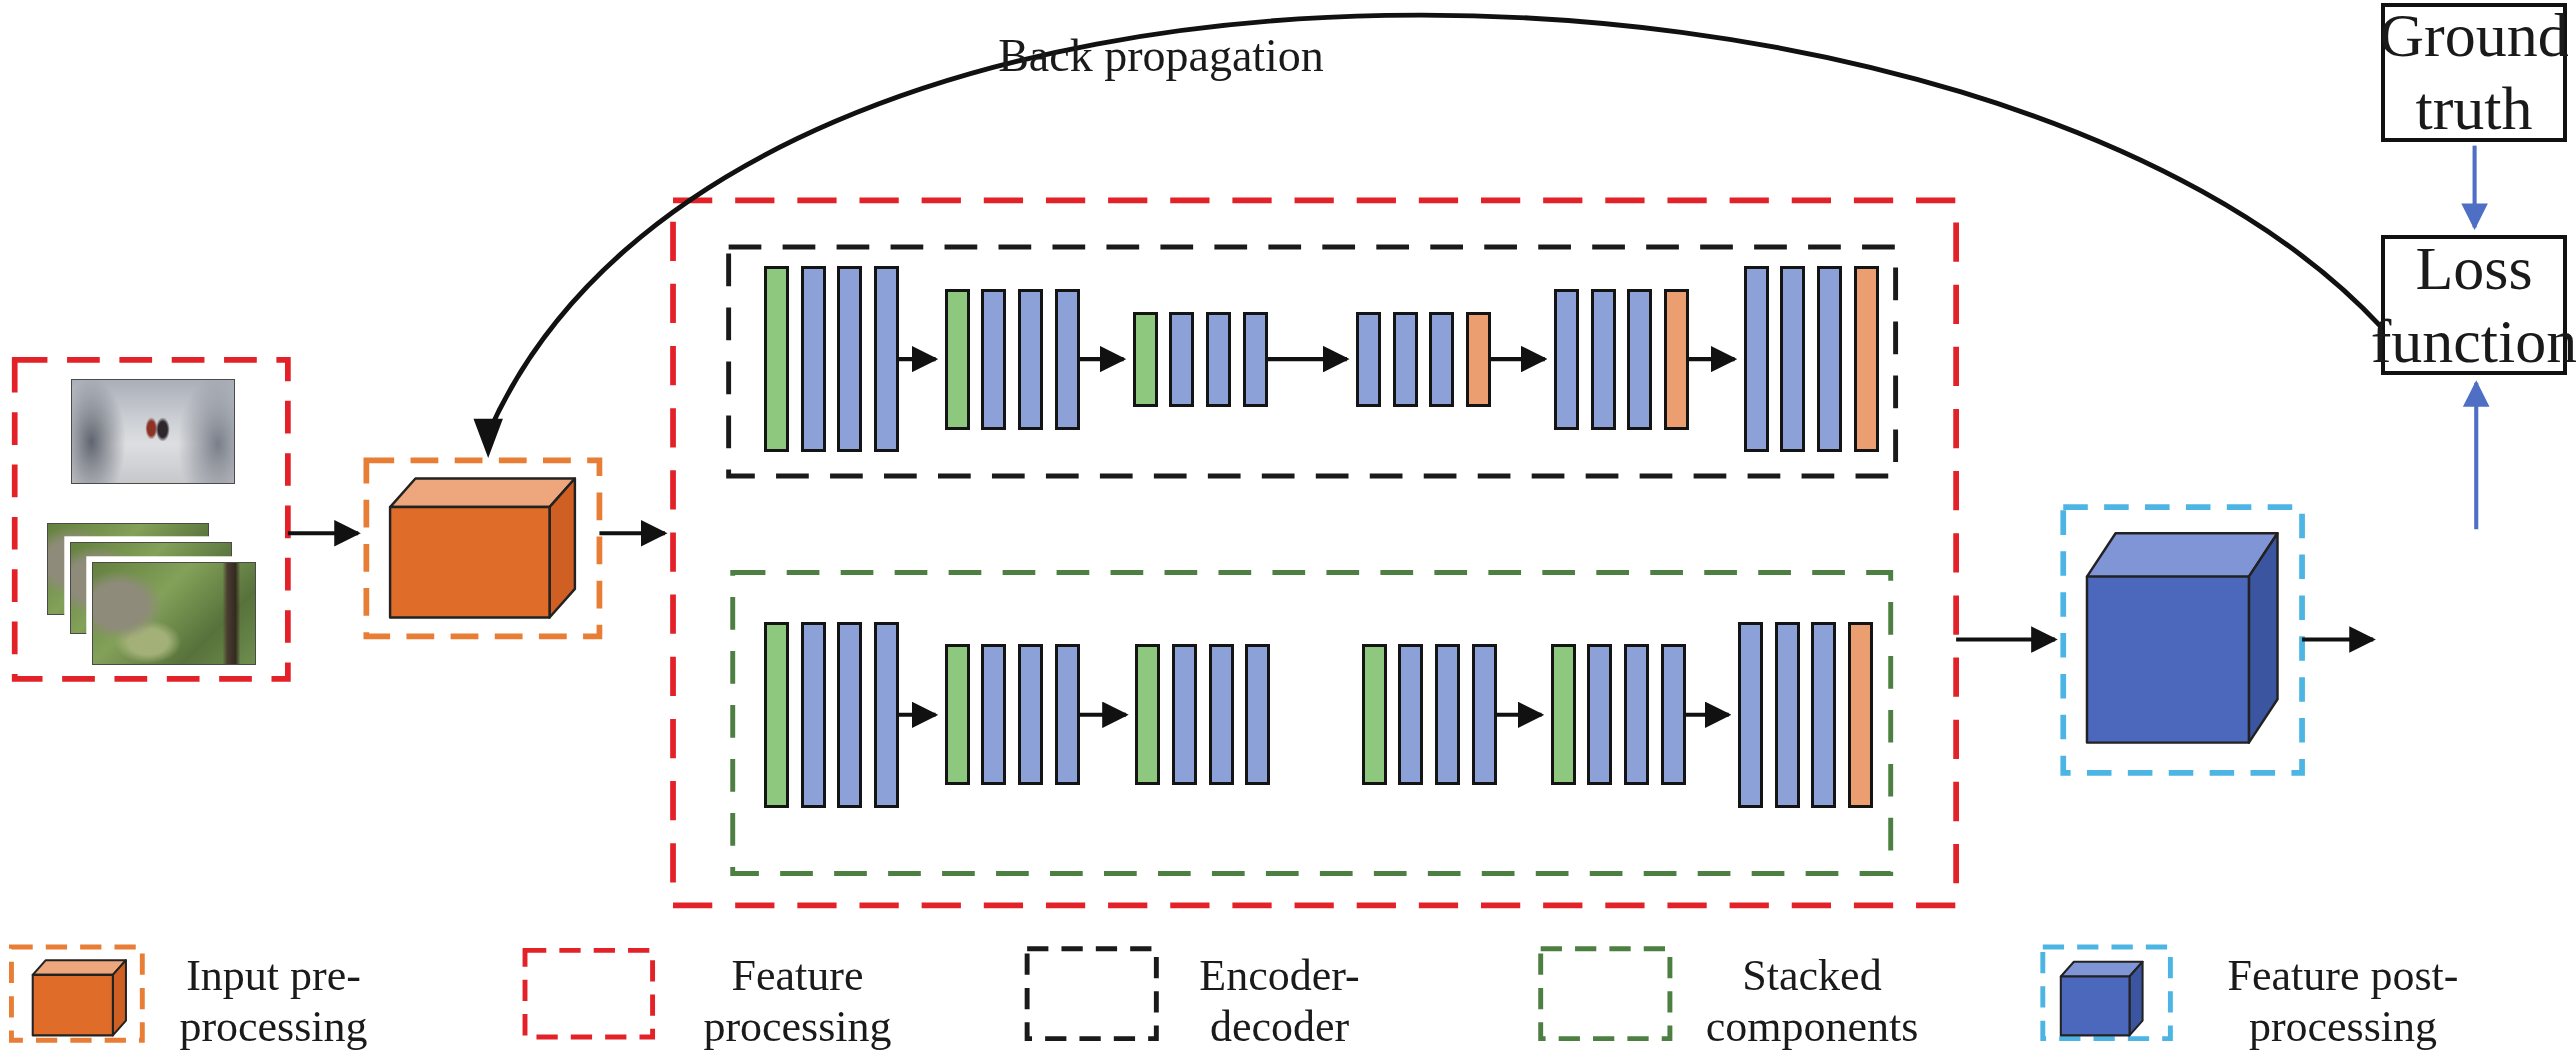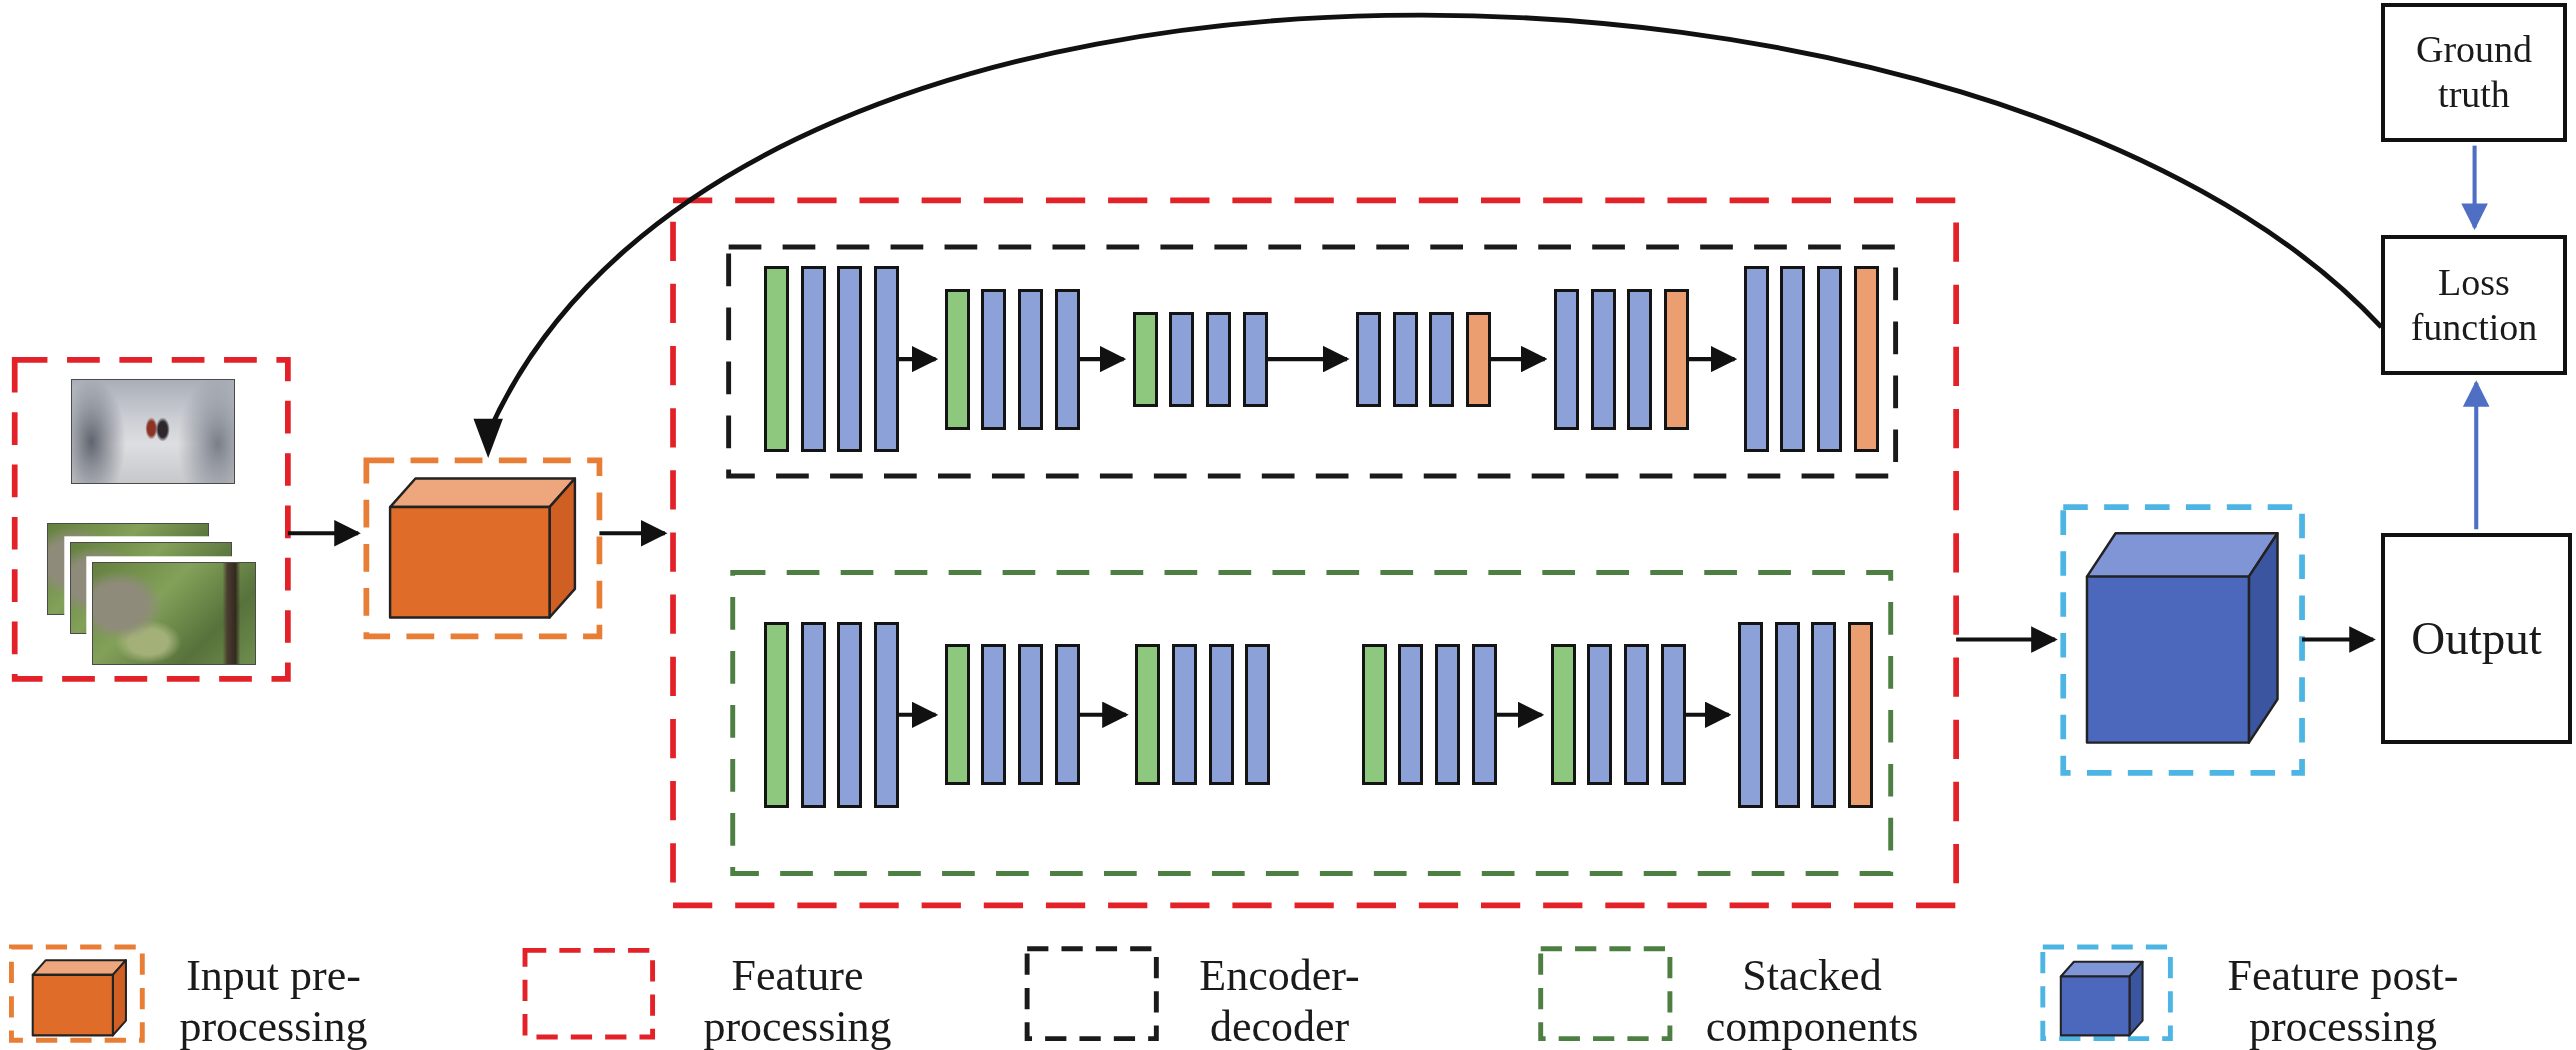--- a/index.html
+++ b/index.html
@@ -187,6 +187,7 @@
       <div class="bar" style="left: 1848px; top: 622px; height: 186px; width: 24.5px; background: rgb(235, 158, 112); border-color: rgb(20, 20, 20);"></div>
     </div>
 
+  <div class="flow-label abs" style="left:932px;top:29px;width:458px;font-size:46px;">Back propagation</div>
 
   <div class="solid-box" style="left:2381px;top:2.5px;width:186px;height:139px;">Ground
 truth</div>

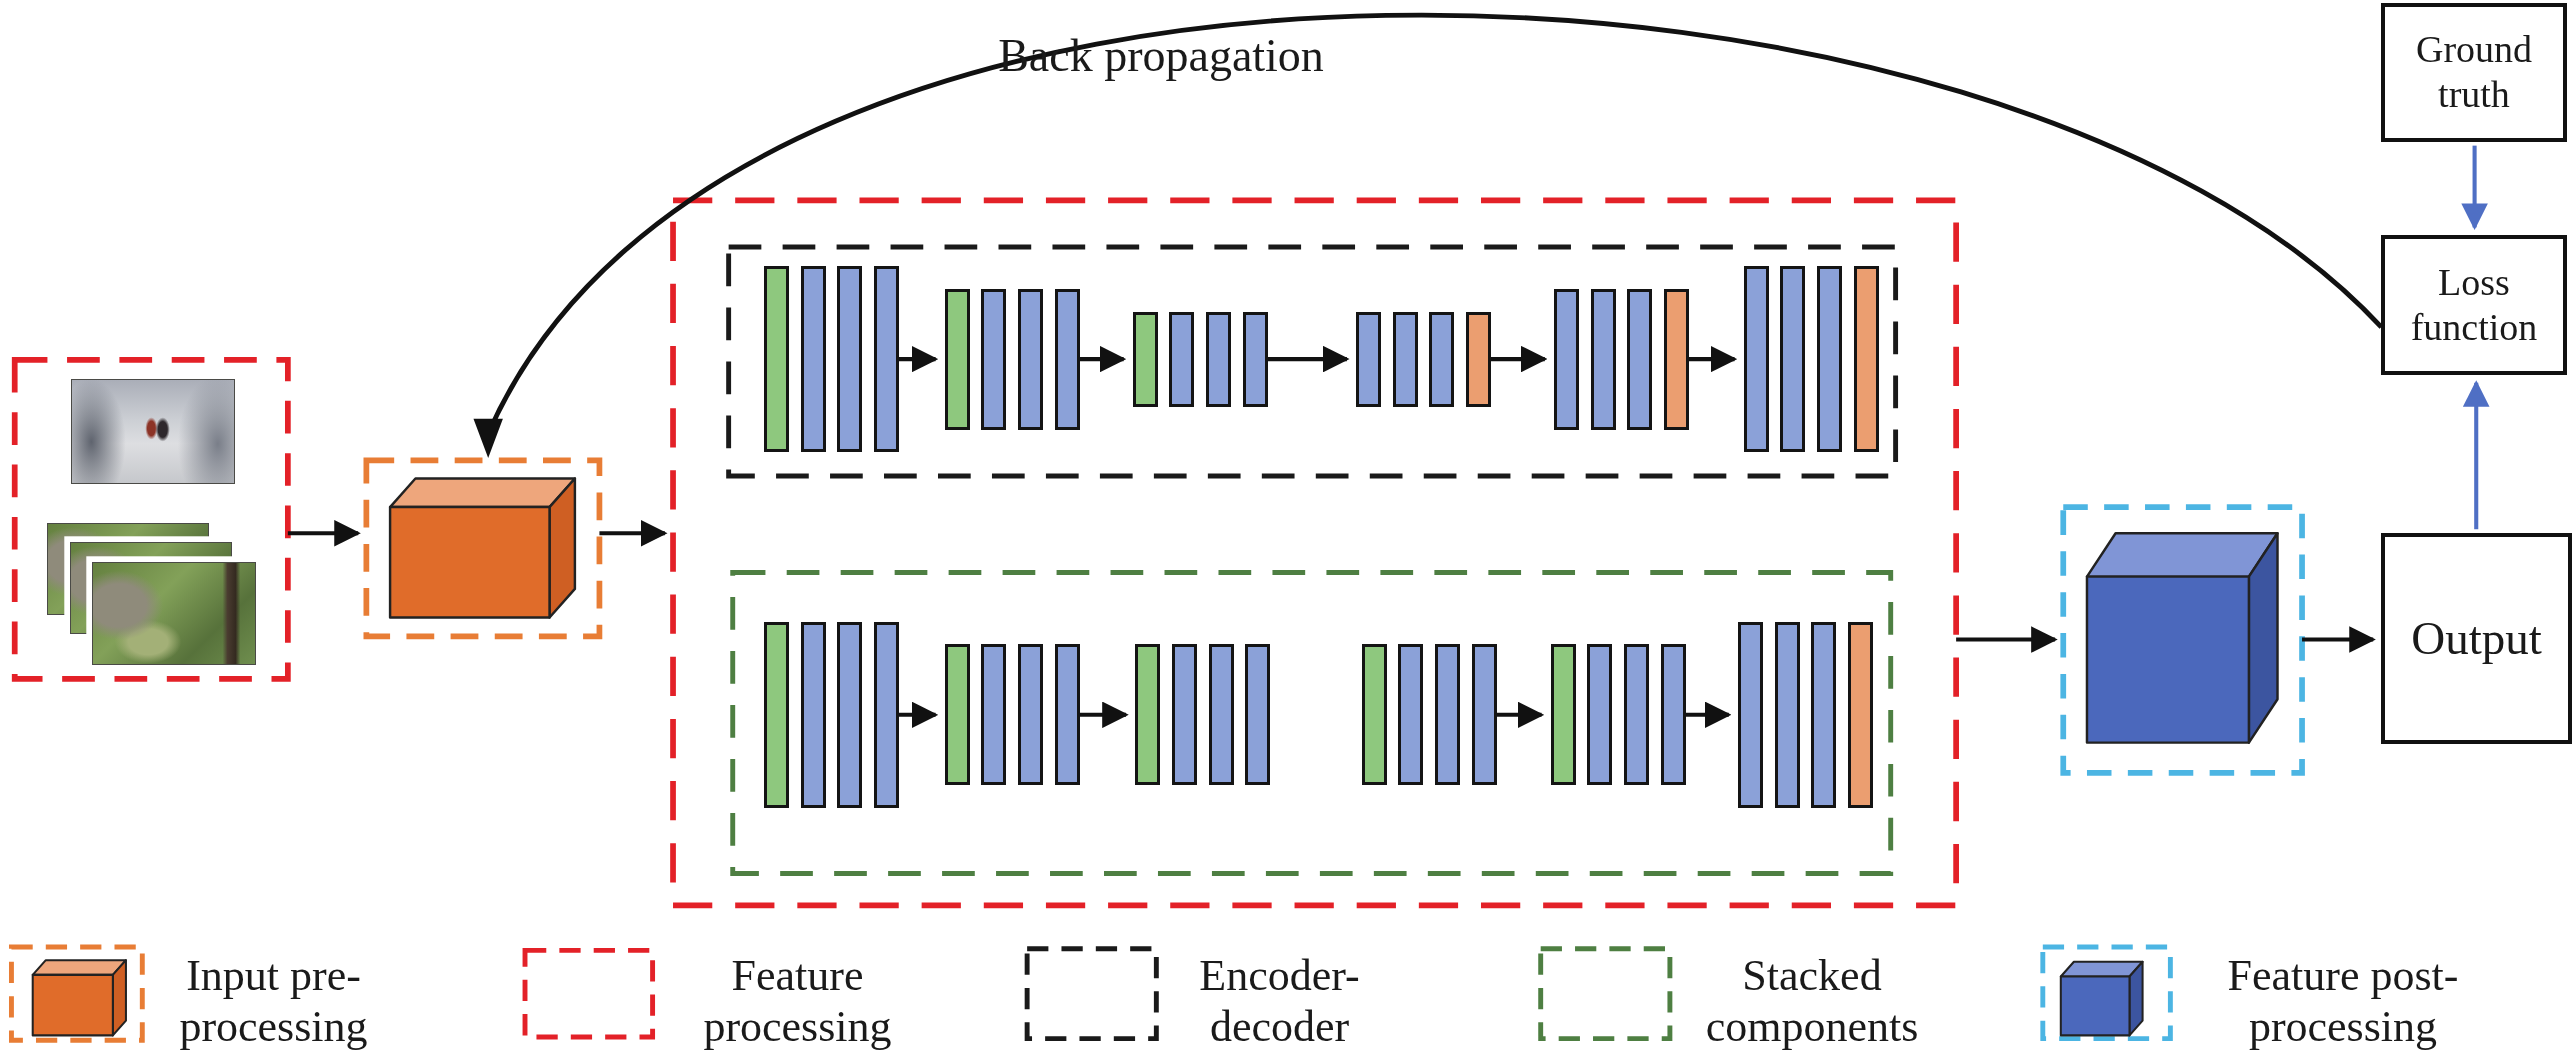--- a/index.html
+++ b/index.html
@@ -16,7 +16,7 @@
   .solid-box{
     position:absolute;z-index:2;box-sizing:border-box;border:4.9px solid #111111;
     display:flex;align-items:center;justify-content:center;text-align:center;
-    font-size:38px;line-height:1.18;white-space:pre-line;background:#ffffff;
+    font-size:62px;line-height:1.18;white-space:pre-line;background:#ffffff;
   }
   .flow-label{position:absolute;z-index:2;text-align:center;white-space:pre-line;}
   .legend-label{

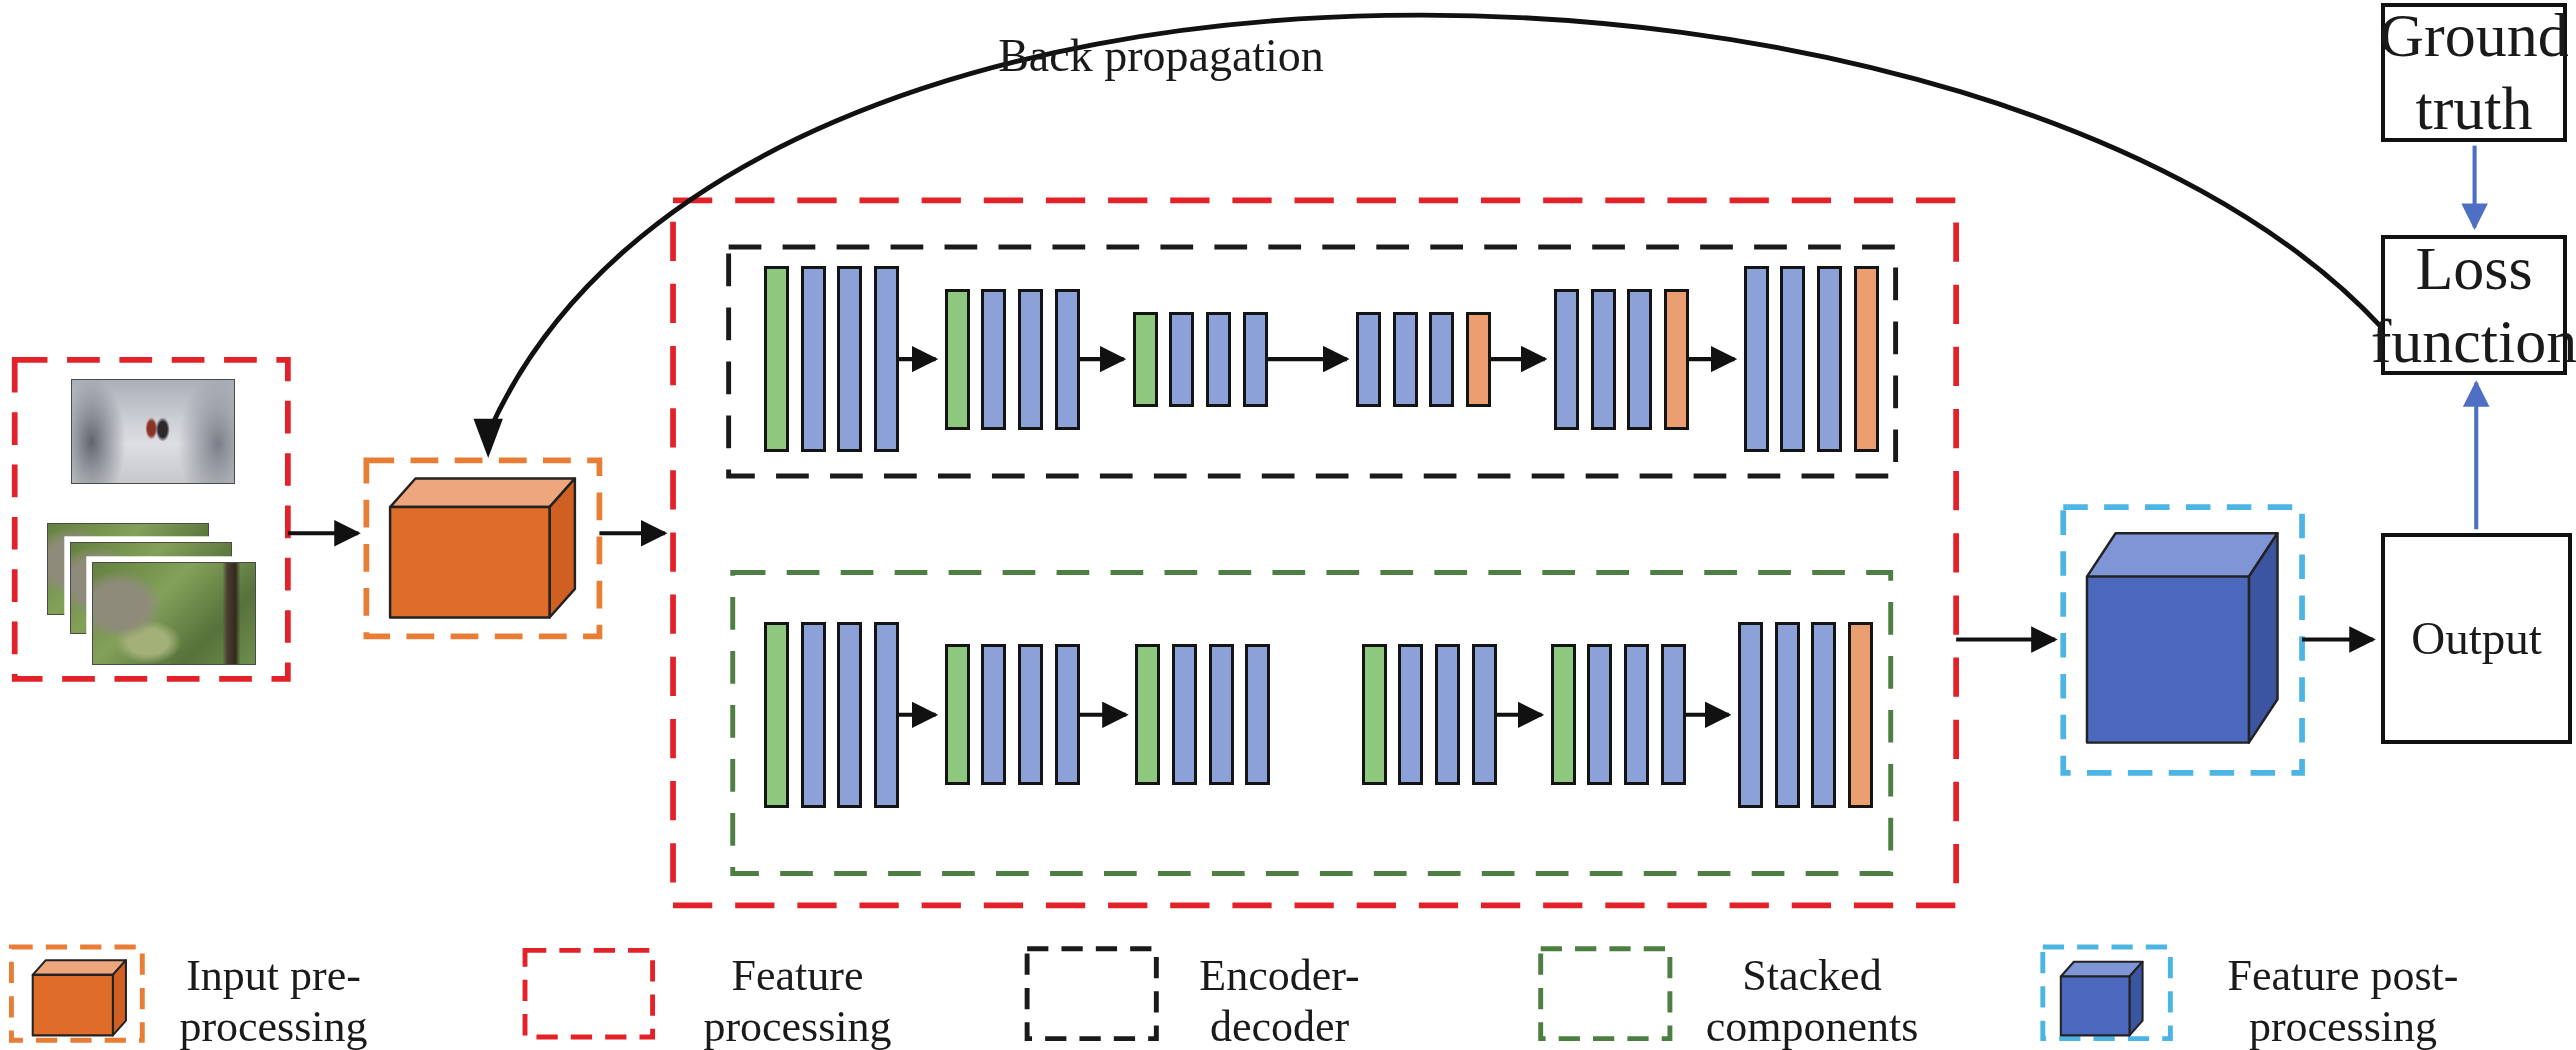--- a/index.html
+++ b/index.html
@@ -193,7 +193,6 @@
 truth</div>
   <div class="solid-box" style="left:2381px;top:235px;width:186px;height:140px;">Loss
 function</div>
-  <div class="solid-box" style="left:2381px;top:533px;width:191px;height:211px;font-size:47px;">Output</div>
 
   <div class="legend-label" style="left:159px;top:950px;width:229px;">Input pre-
 processing</div>

